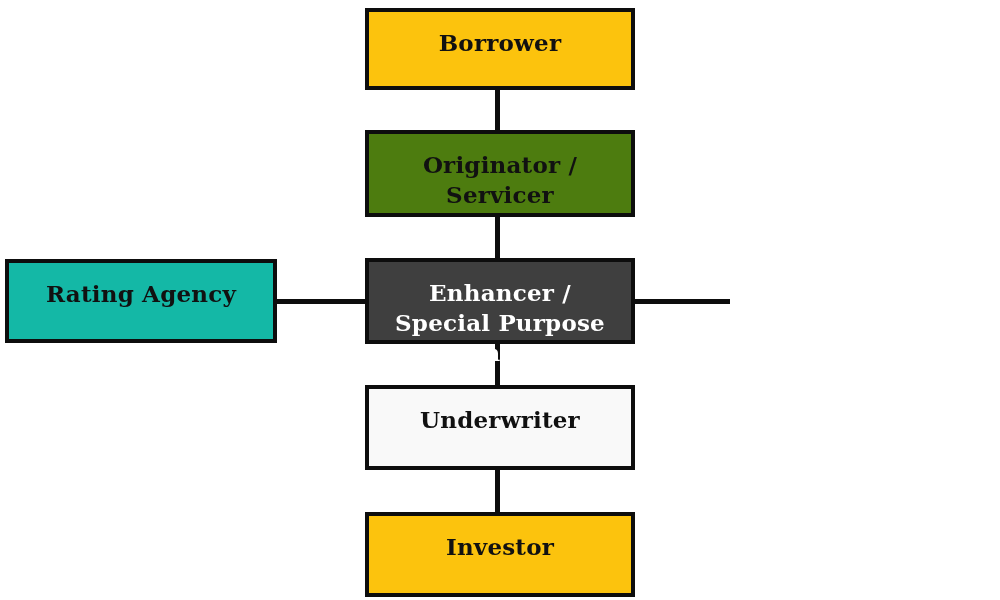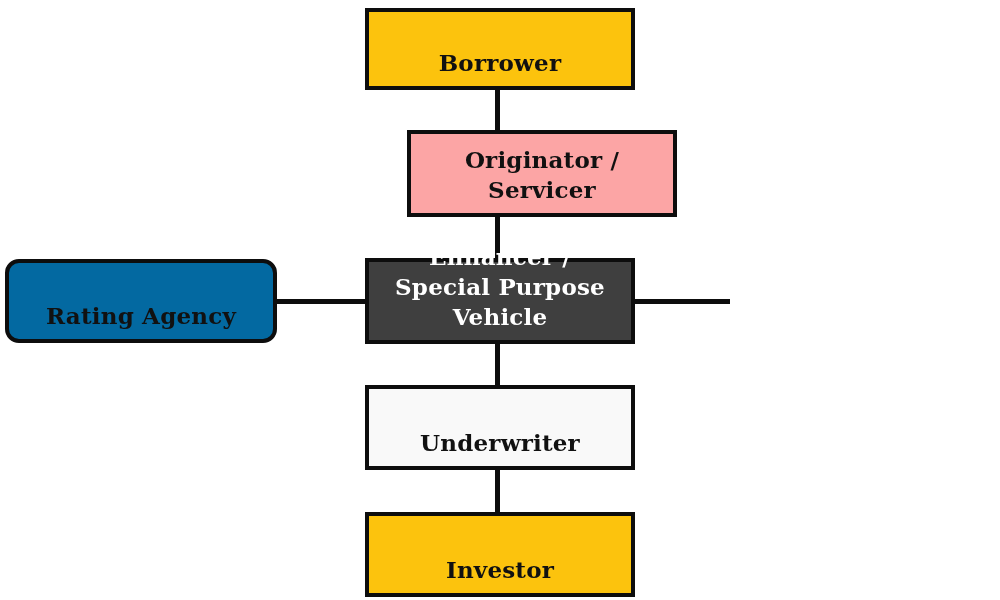--- a/index.html
+++ b/index.html
@@ -20,7 +20,7 @@
     box-sizing: border-box;
     border: 4px solid #0d0d0d;
     display: flex;
-    align-items: flex-end;
+    align-items: flex-start;
     justify-content: center;
     text-align: center;
     font-weight: 700;
@@ -28,7 +28,7 @@
     line-height: 1.3;
     letter-spacing: 0.2px;
     z-index: 2;
-    padding: 8px 18px;
+    padding: 16px 18px;
   }
   
   .node-borrower            { left: 365px; top:   8px; width: 270px; height:  82px; }

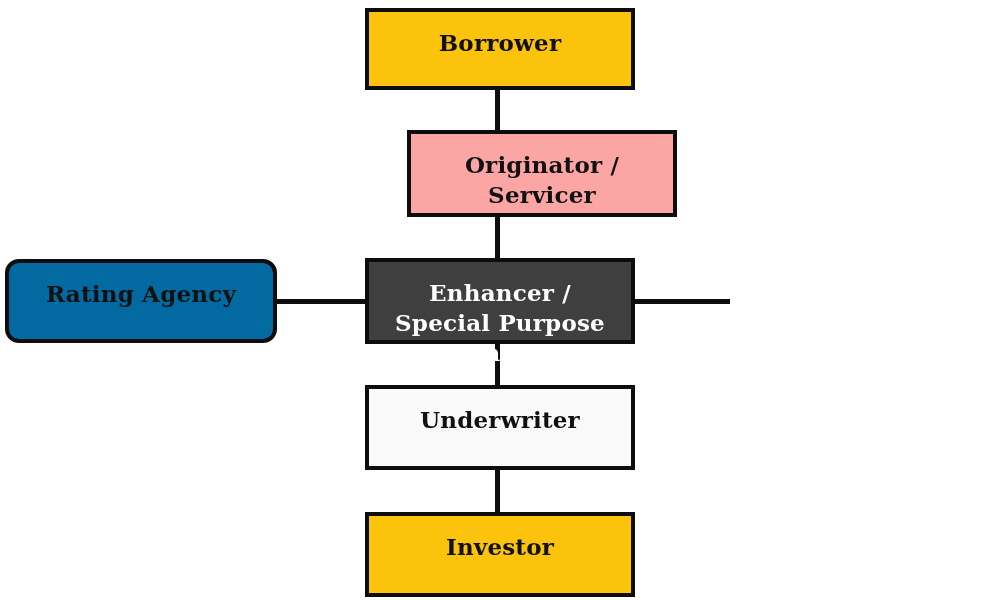--- a/index.html
+++ b/index.html
@@ -71,7 +71,7 @@
     <span>Borrower</span>
   </div>
 
-  <div class="node node-originator-servicer" style="background: #fca5a5; color: rgb(17, 17, 17); margin-left: 42px;">
+  <div class="node node-originator-servicer" style="background: #4d7c0f; color: rgb(17, 17, 17);">
     <span>Originator / Servicer</span>
   </div>
 

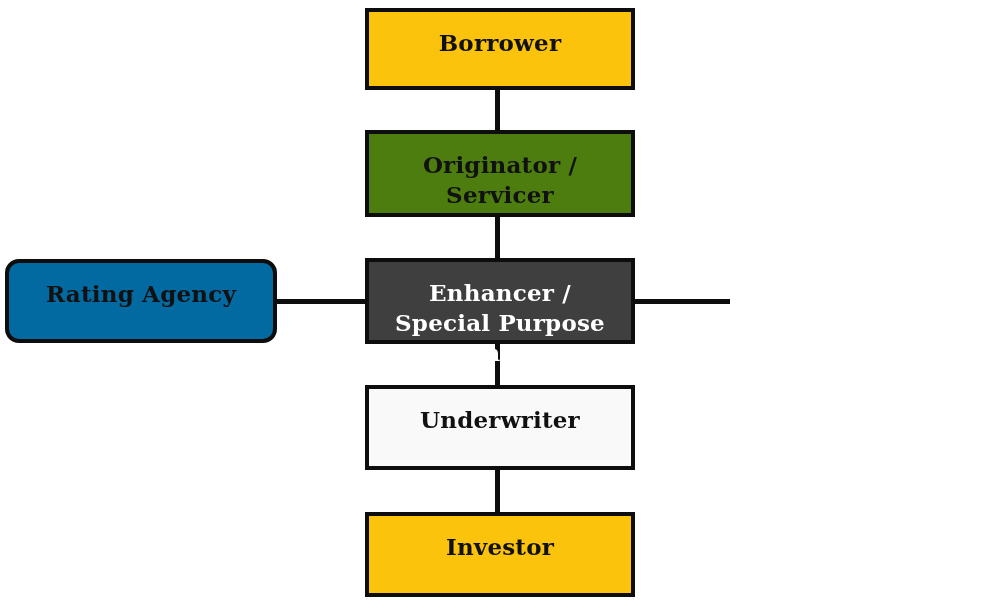--- a/index.html
+++ b/index.html
@@ -79,7 +79,7 @@
     <span>Enhancer / Special Purpose Vehicle</span>
   </div>
 
-  <div class="node node-rating-agency" style="background: #0369a1; color: rgb(17, 17, 17); border-radius: 14px;">
+  <div class="node node-rating-agency" style="background: #14b8a6; color: rgb(17, 17, 17);">
     <span>Rating Agency</span>
   </div>
 

